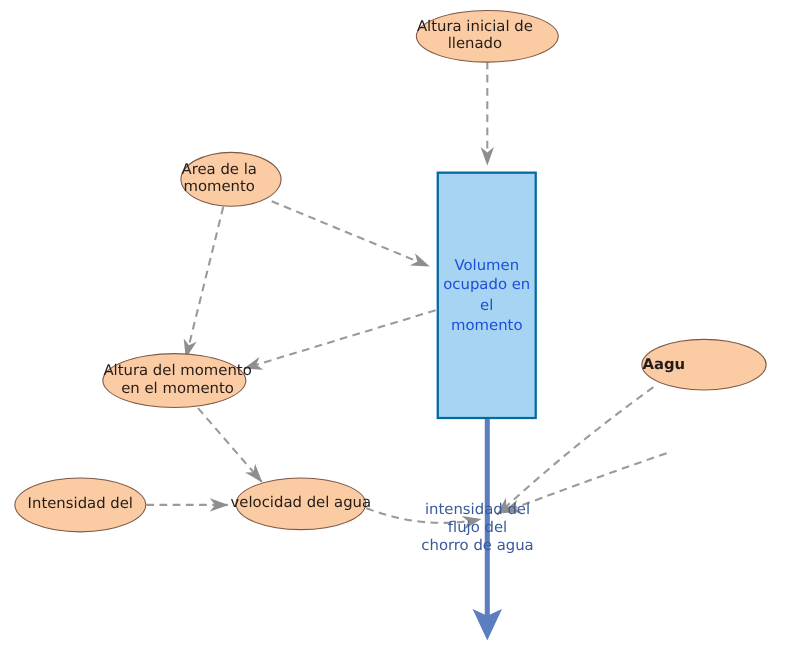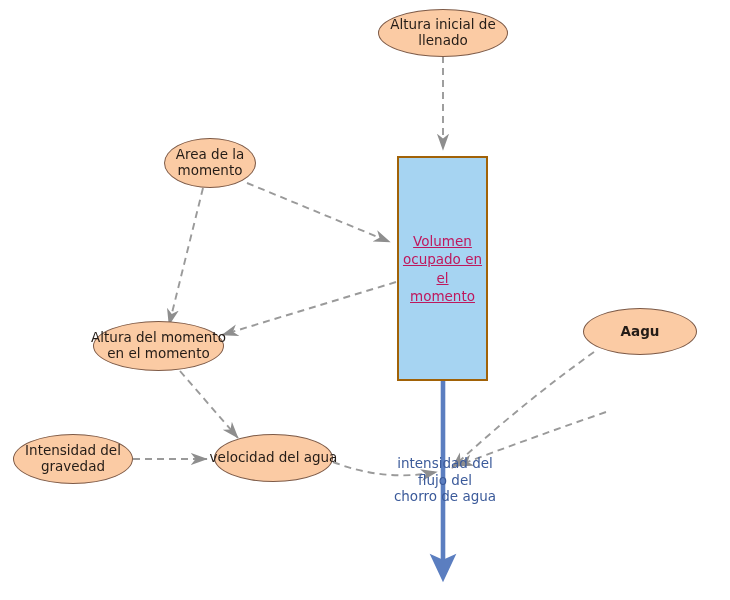--- a/index.html
+++ b/index.html
@@ -32,7 +32,6 @@
     box-sizing: border-box;
     display: flex;
     align-items: center;
-    justify-content: center;
     text-align: center;
     color: #241c17;
     z-index: 3;

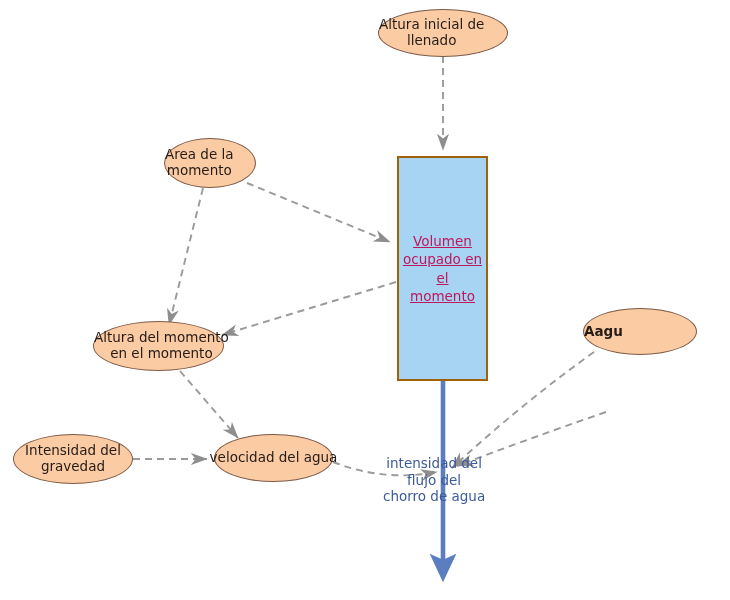--- a/index.html
+++ b/index.html
@@ -51,11 +51,10 @@
   }
   .node.rect {
     background: #a6d4f2;
-    border: 2px solid #a16207;
+    border: 2px solid #0369a1;
     font-size: 13.5px;
     line-height: 1.35;
-    color: #be185d;
-    text-decoration: underline;
+    color: #1d4ed8;
   }
   .node.plain {
     background: transparent;

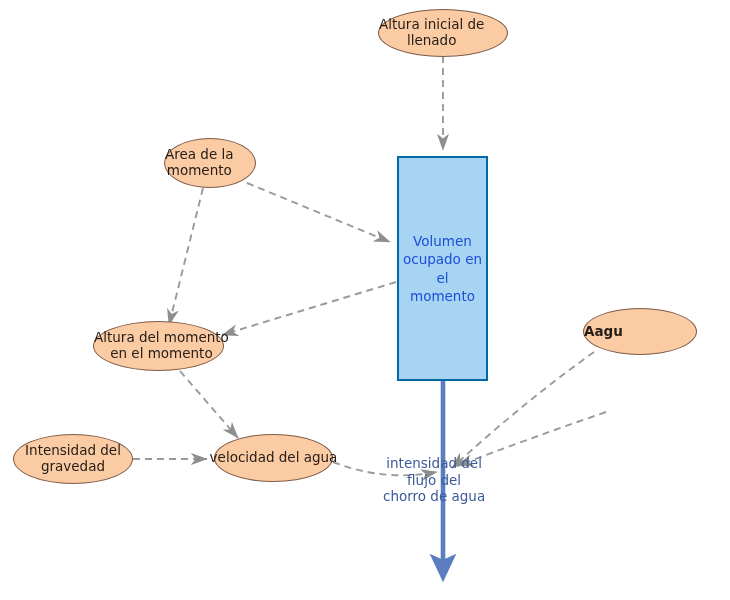--- a/index.html
+++ b/index.html
@@ -137,7 +137,6 @@
   <div class="node ellipse overflow" style="left:13px; top:434px; width:120px; height:50px;">
     <div class="label" style="position:absolute; left:50%; top:50%; transform:translate(-50%,-50%); width:126px;">
       <div>Intensidad del</div>
-      <div>gravedad</div>
     </div>
   </div>
 

